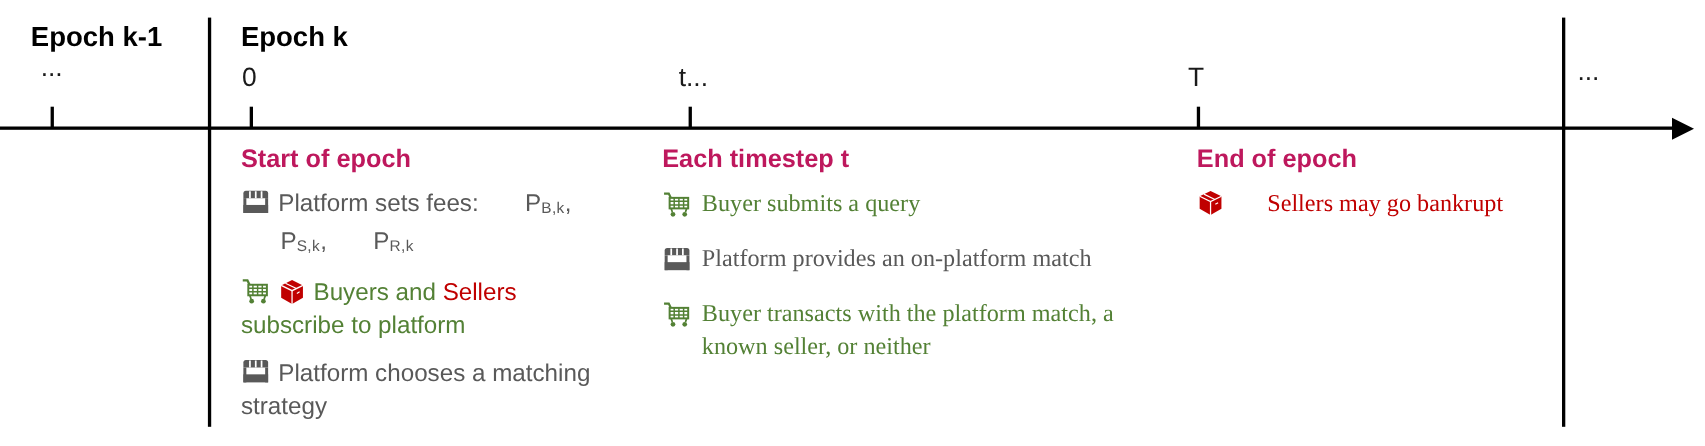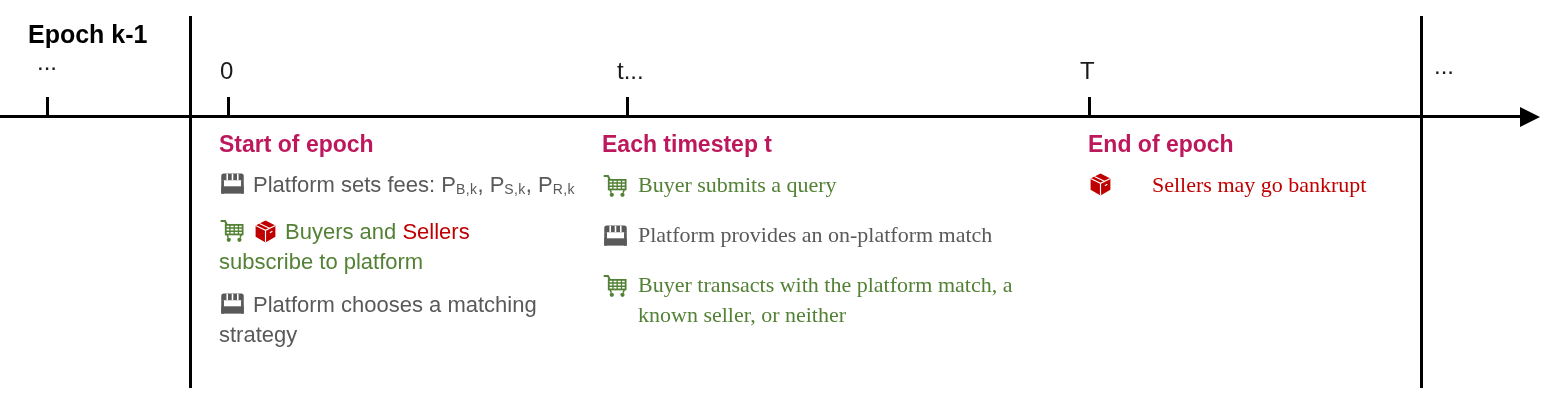--- a/index.html
+++ b/index.html
@@ -45,6 +45,7 @@
   <div class="tick" style="left:1088px"></div>
 
   <div class="epoch-label" style="left:28px;top:20px">Epoch k-1</div>
+  <div class="epoch-label" style="left:219px;top:20px">Epoch k</div>
   <div class="time-label" style="left:37px;top:48px">...</div>
   <div class="time-label" style="left:220px;top:57px">0</div>
   <div class="time-label" style="left:617px;top:57px">t...</div>

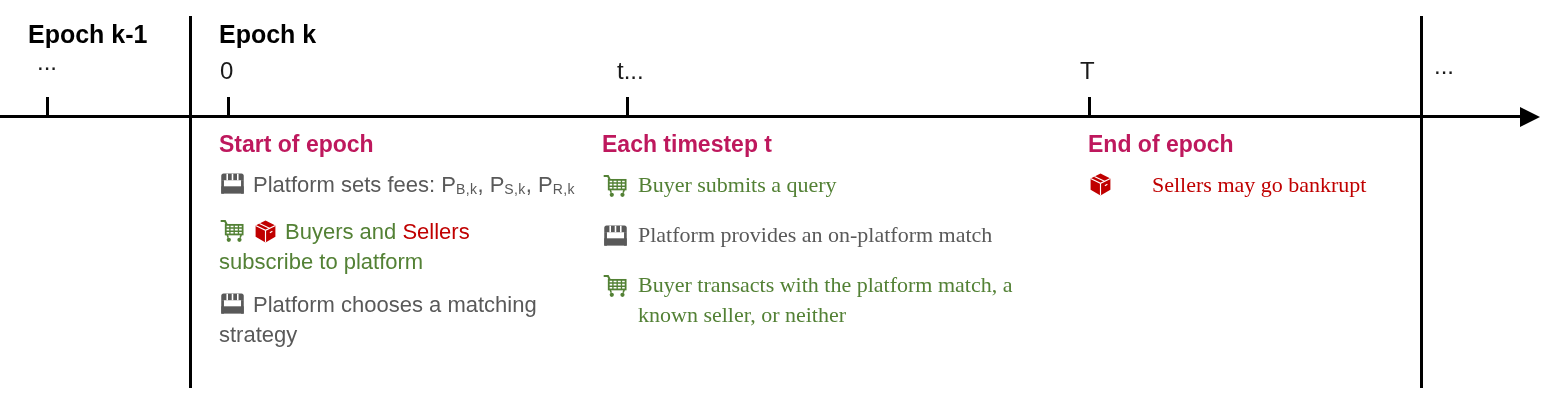--- a/index.html
+++ b/index.html
@@ -27,7 +27,7 @@
   .ic-inline svg{vertical-align:-5px;margin-right:7px;}
   .gray{color:#595959;} .green{color:#538135;} .red{color:#C00000;gap:28px;}
   .sub{font-size:14px;vertical-align:-2px;letter-spacing:.4px;}
-  .nw{white-space:nowrap;}
+  .nw{white-space:nowrap;margin-left:36px;}
   .nl{display:block;}
 </style>
 </head>

